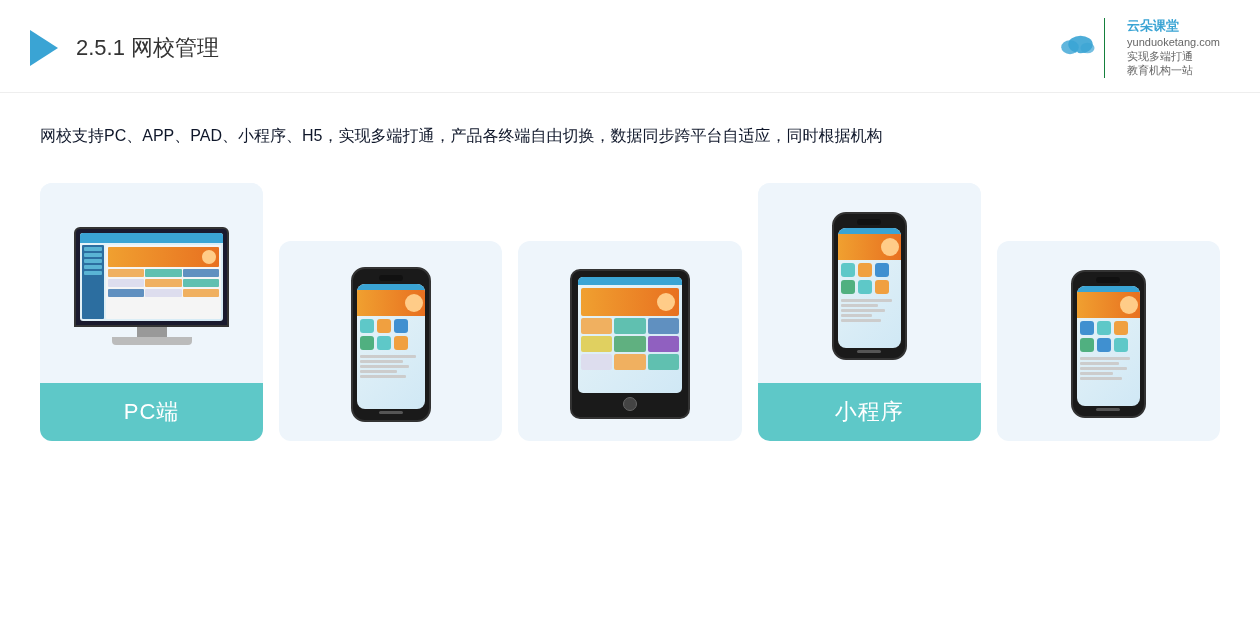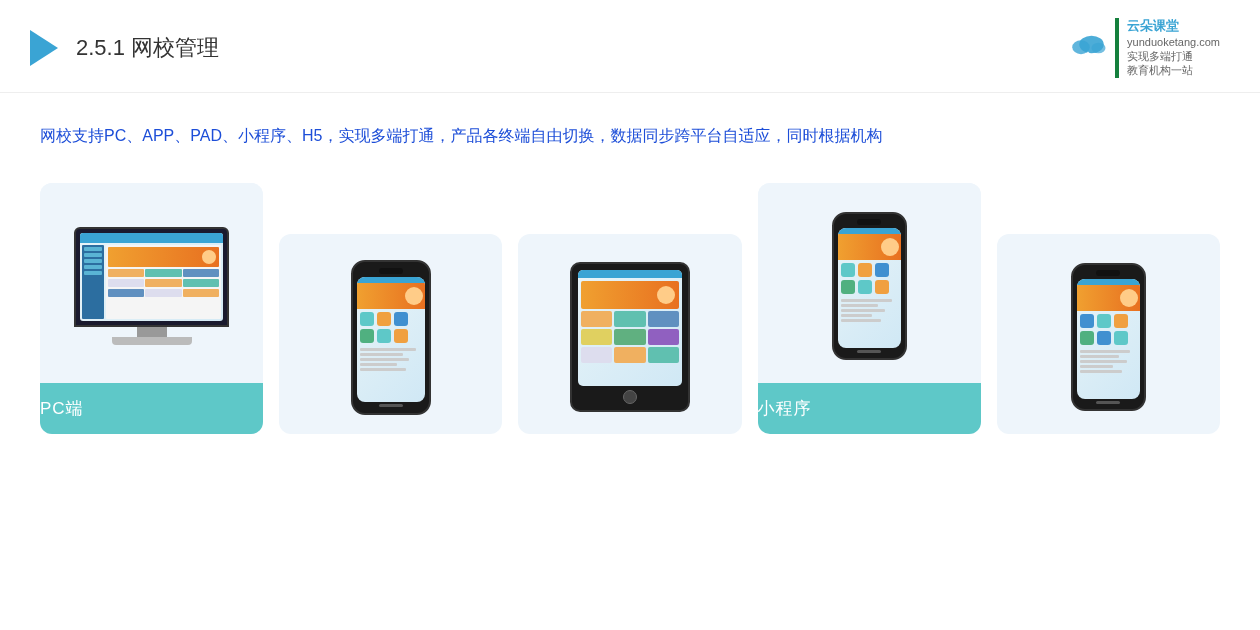--- a/index.html
+++ b/index.html
@@ -75,8 +75,8 @@
       font-size: 11px;
       color: #666;
       line-height: 1.3;
-      border-left: 4px solid #15803d;
-      padding-left: 8px;
+      border-left: 1px solid #15803d;
+      padding-left: 22px;
     }
 
     .brand-text .main-brand {

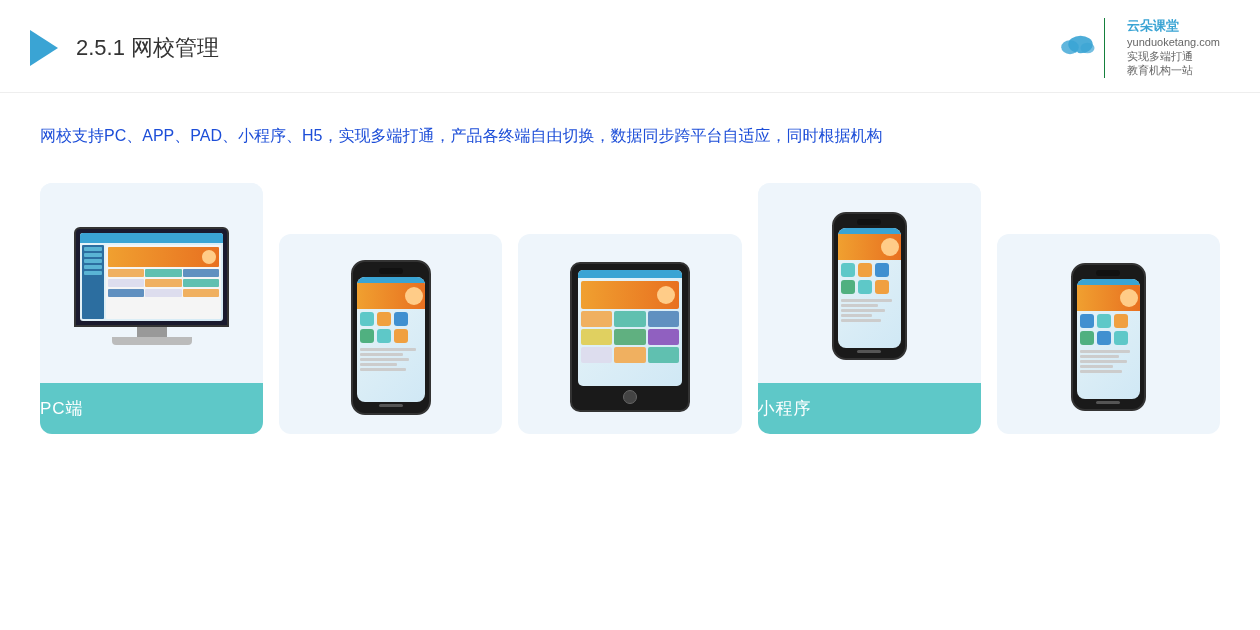--- a/index.html
+++ b/index.html
@@ -92,7 +92,7 @@
 
     .description {
       font-size: 16px;
-      color: #1d4ed8;
+      color: #0f172a;
       line-height: 1.9;
       margin-bottom: 32px;
     }

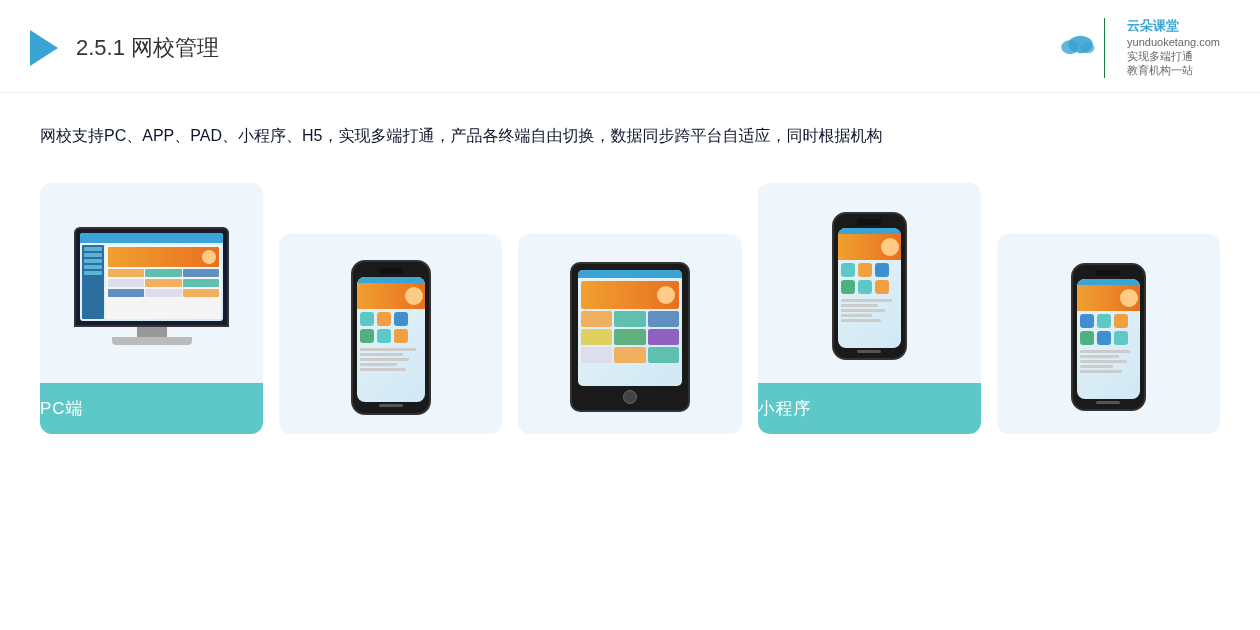--- a/index.html
+++ b/index.html
@@ -128,8 +128,8 @@
       width: 100%;
       background: #5ec8c8;
       color: #fff;
-      text-align: left;
-      font-size: 17px;
+      text-align: center;
+      font-size: 22px;
       padding: 14px 0;
       font-weight: 400;
       letter-spacing: 1px;

